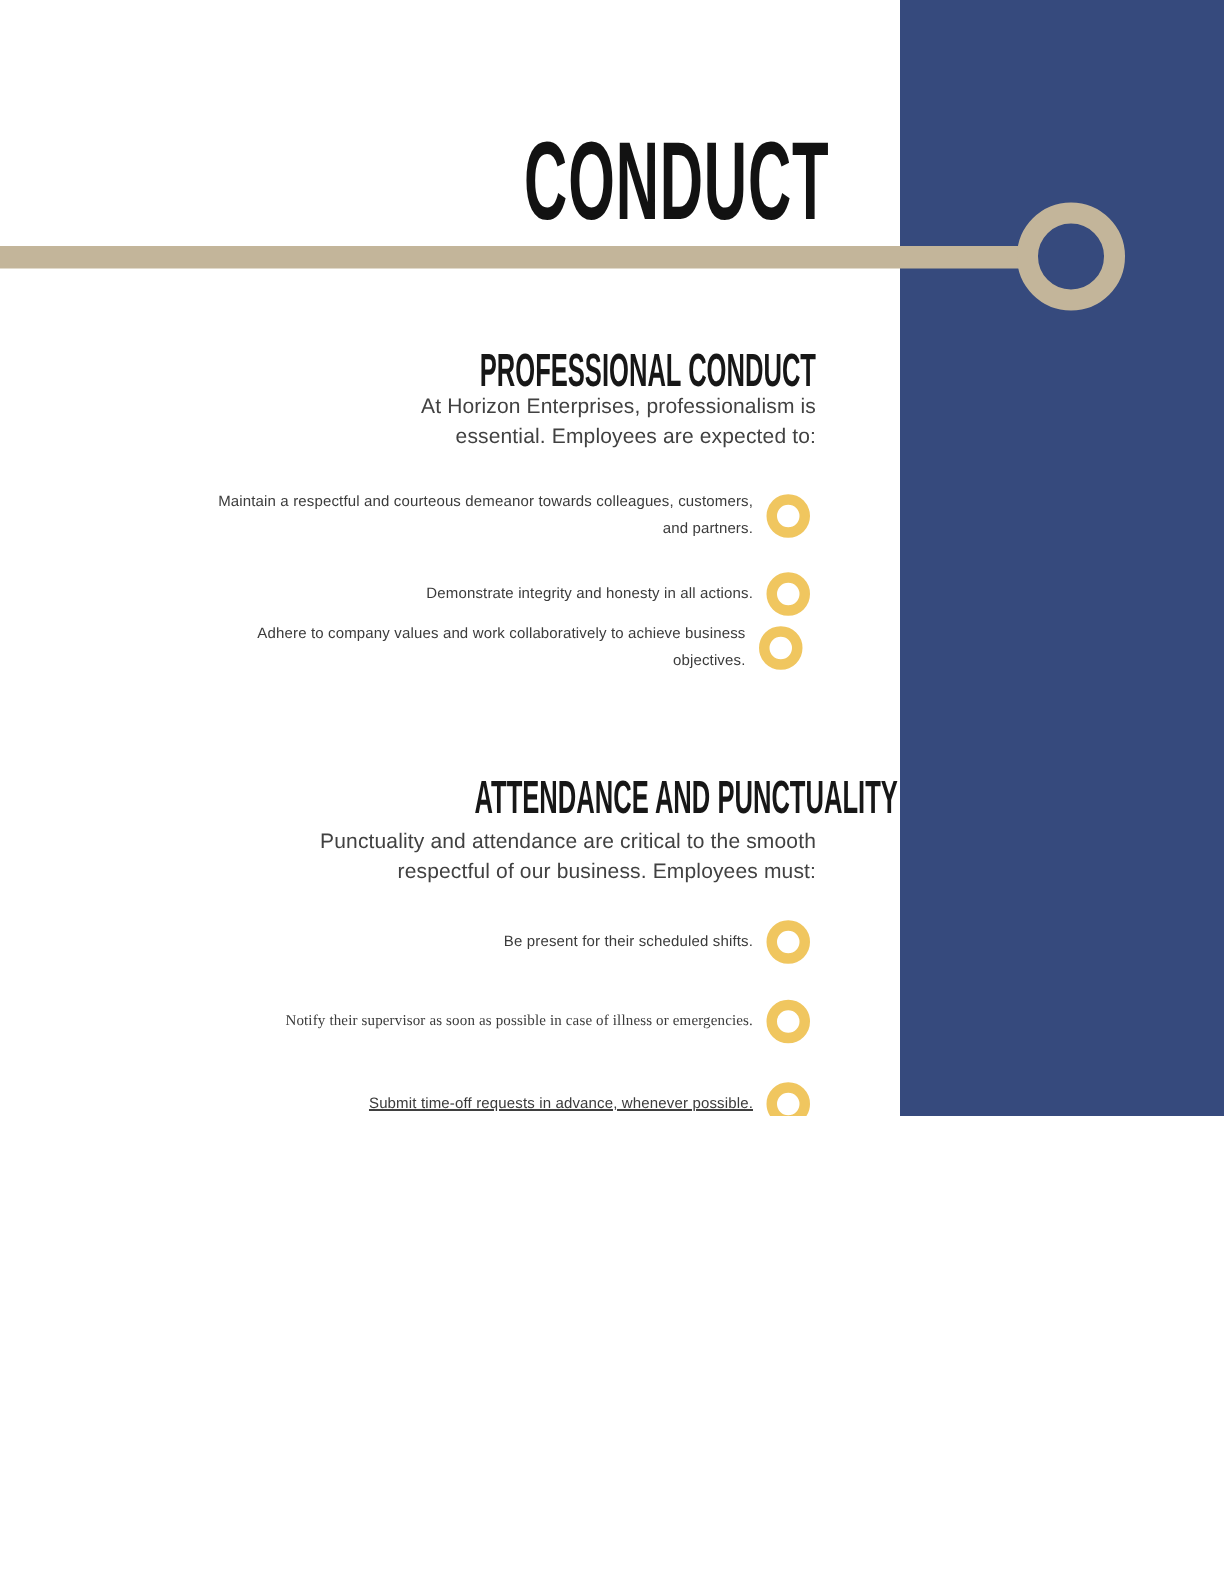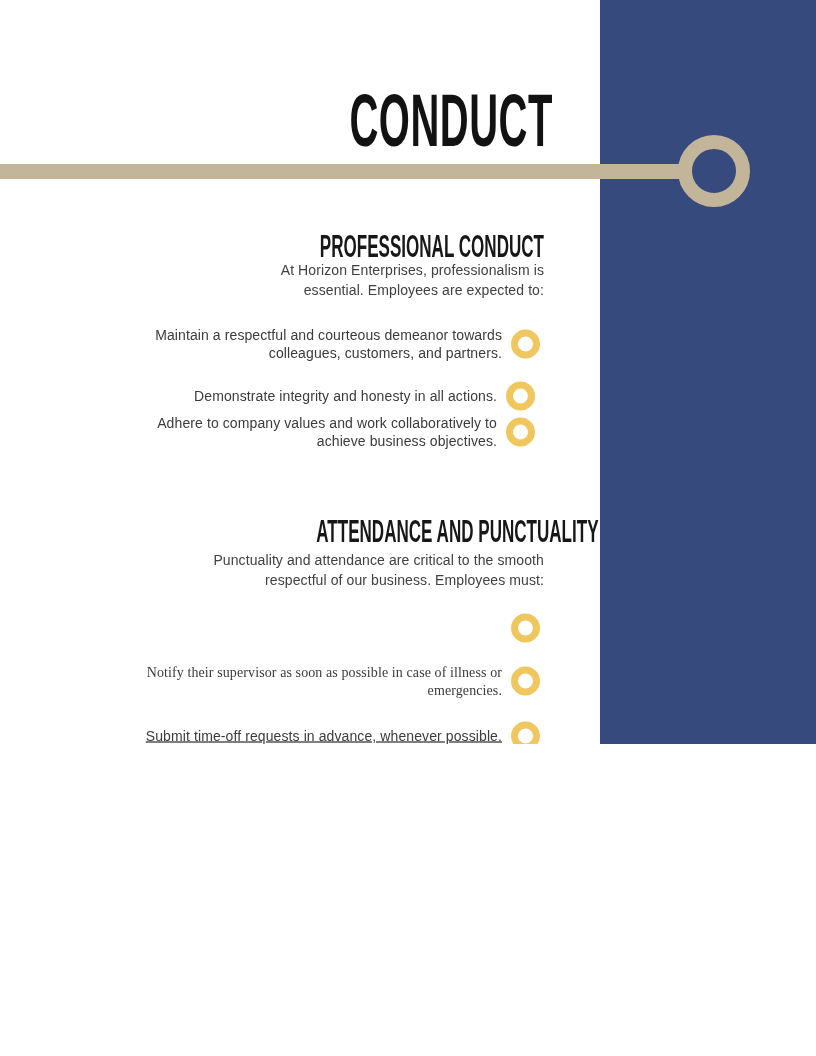--- a/index.html
+++ b/index.html
@@ -102,7 +102,7 @@
     width: 362px;
     text-align: right;
     color: #3B3B3B;
-    font-size: 14px;
+    font-size: 10px;
     line-height: 17.5px;
     letter-spacing: 0.1px;
   }

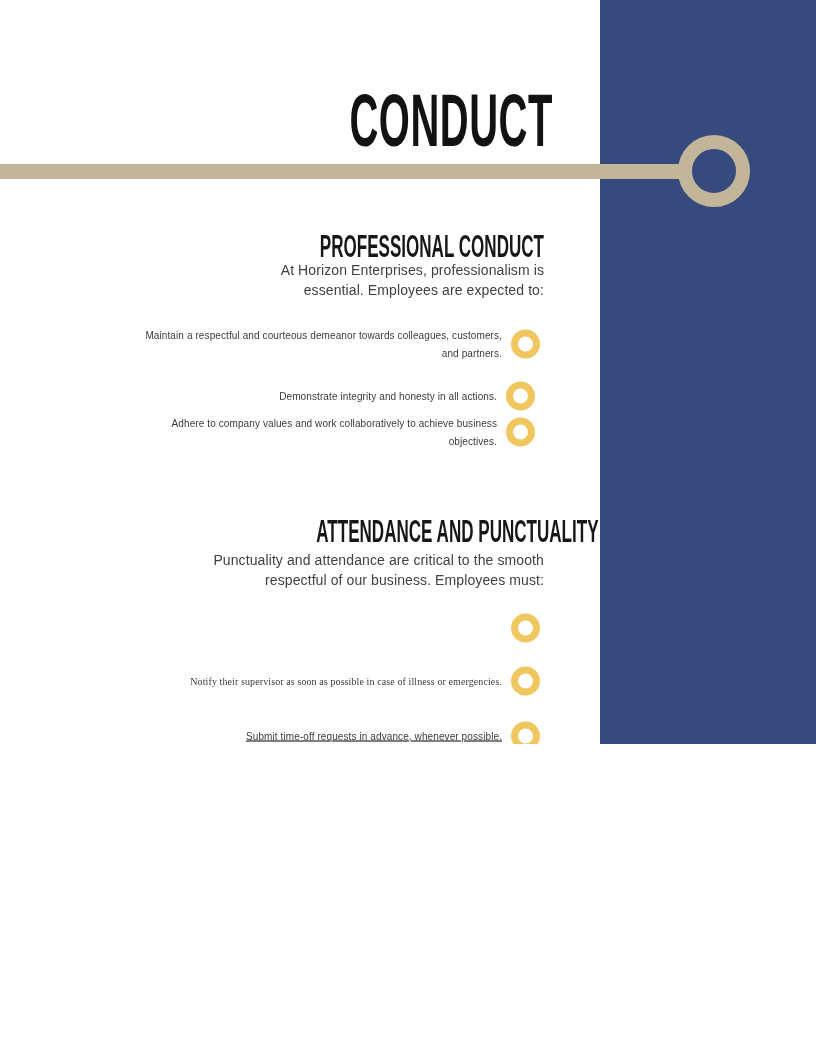--- a/index.html
+++ b/index.html
@@ -114,7 +114,7 @@
     background: transparent;
   }
   .b1-1 { top: 344px; }
-  .b1-2 { top: 396px; justify-content: center; }
+  .b1-2 { top: 396px; }
   .b1-3 { top: 432px; justify-content: center; }
   .b2-1 { top: 628px; }
   .b2-2 { top: 681px; font-family: Liberation Serif, serif; }

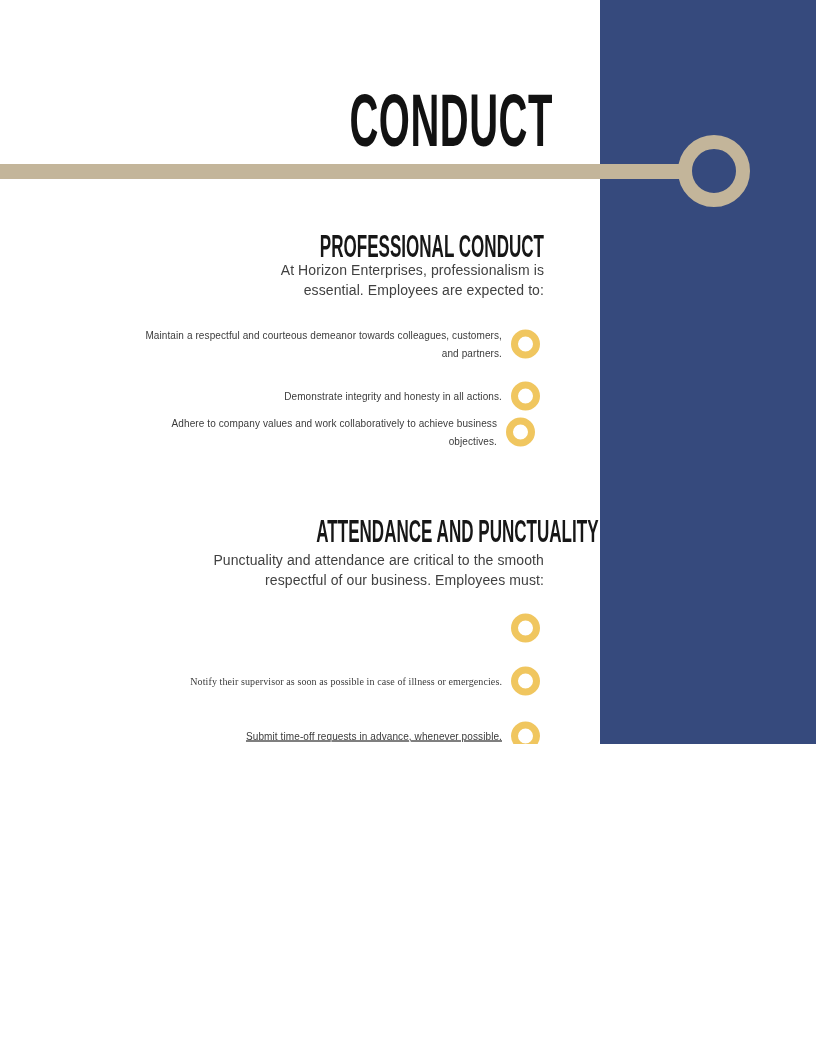--- a/index.html
+++ b/index.html
@@ -175,6 +175,7 @@
   </div>
 
   <div class="bullet-row b2-1">
+    <div class="bullet-text">Be present for their scheduled shifts.</div>
     <div class="bullet-ring"></div>
   </div>
 

